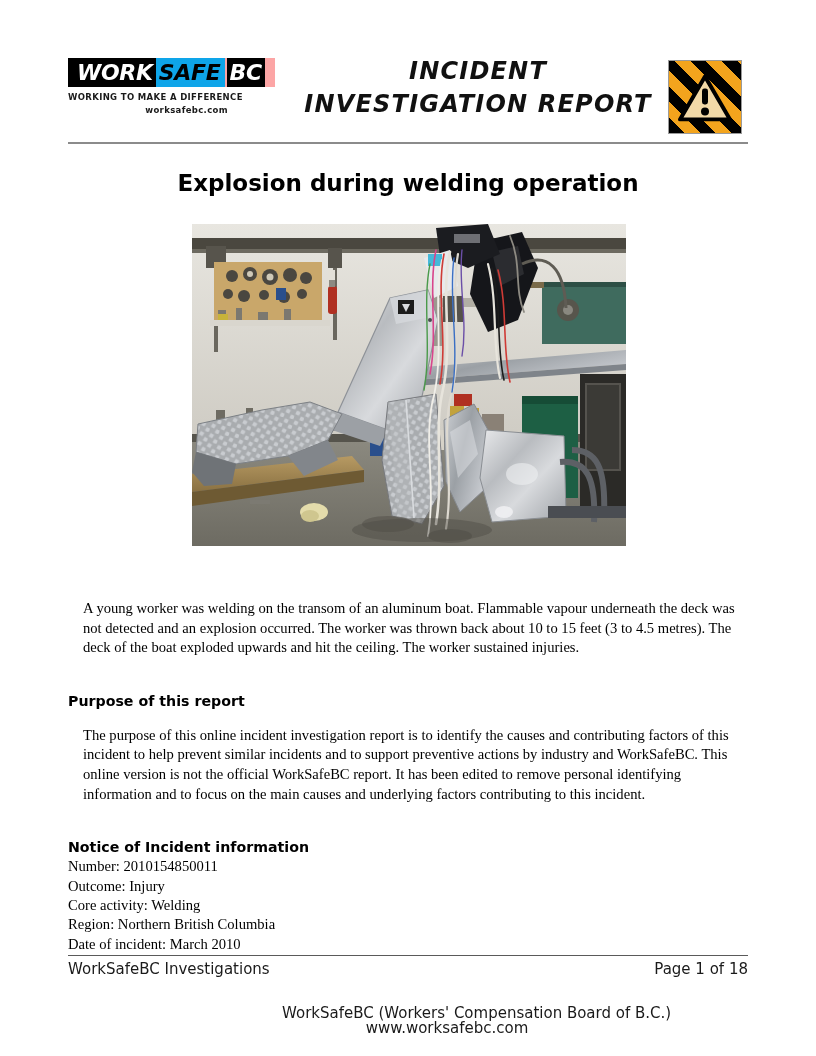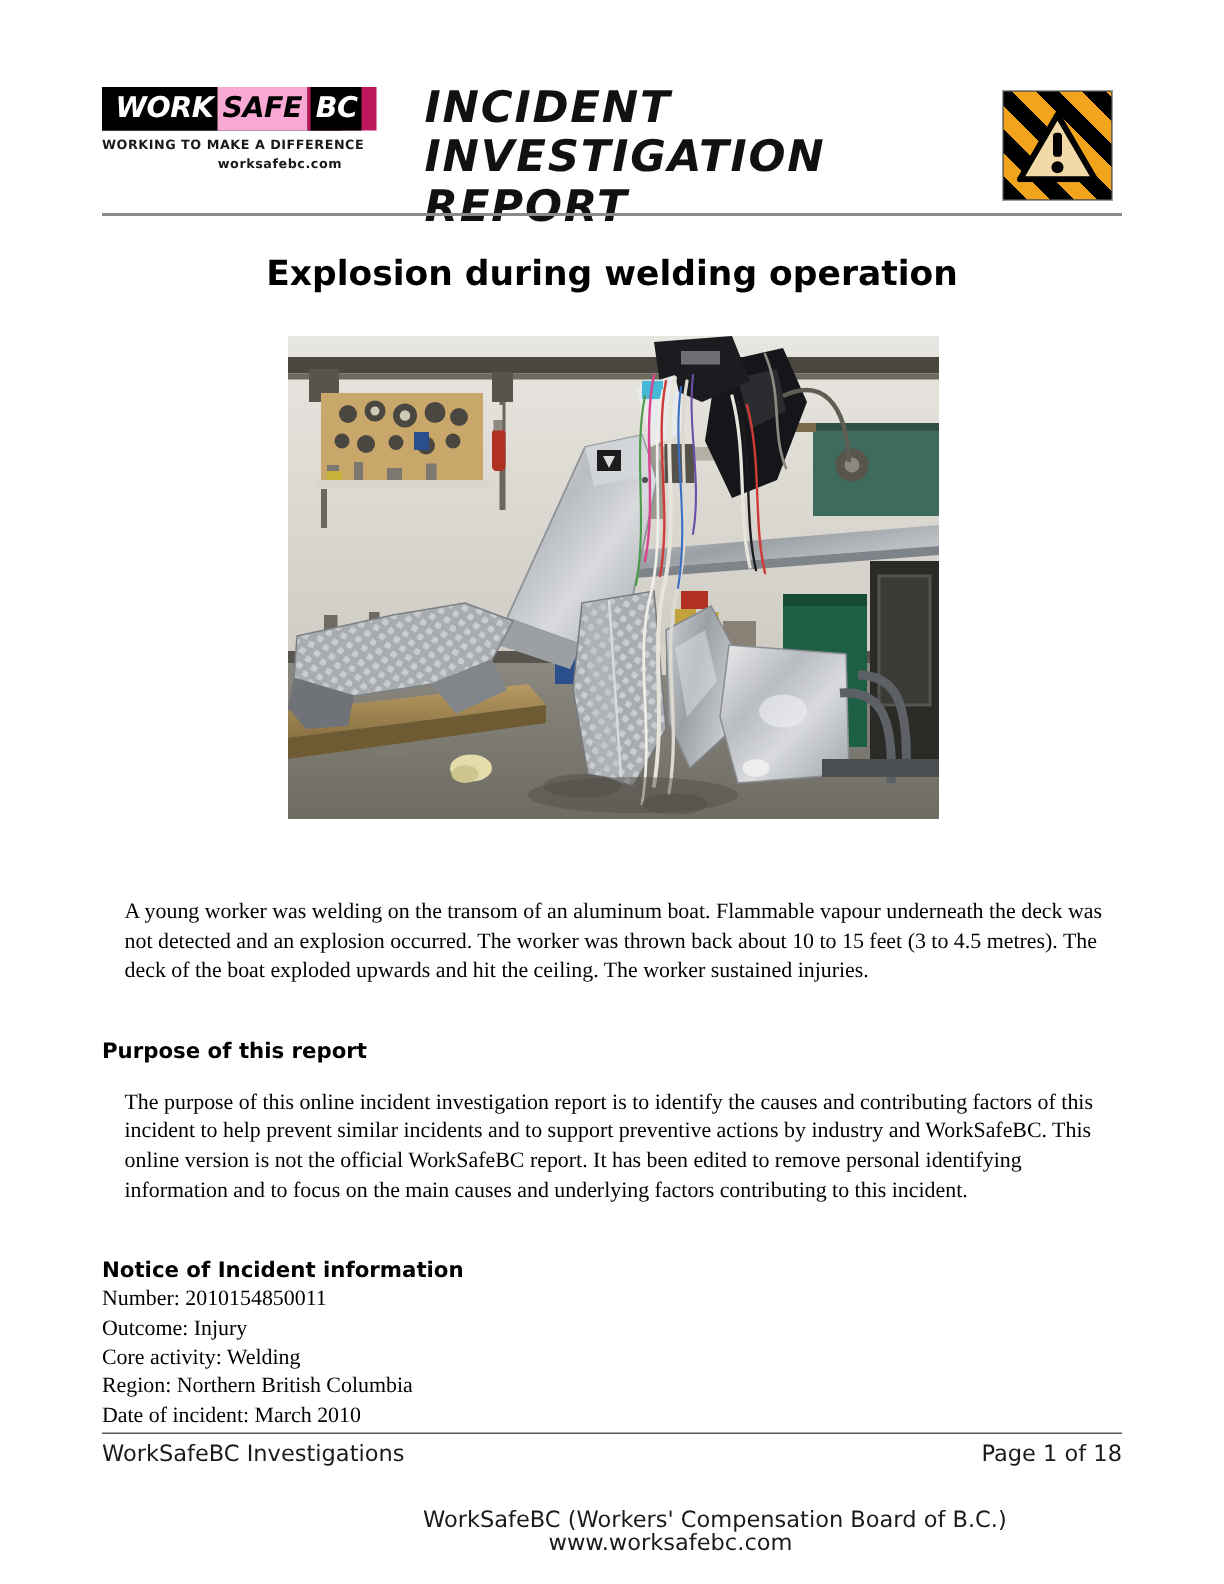--- a/index.html
+++ b/index.html
@@ -50,7 +50,7 @@
     font-family: "DejaVu Sans", sans-serif;
     font-weight: bold;
     font-style: italic;
-    font-size: 19px;
+    font-size: 22px;
     line-height: 29px;
     letter-spacing: -0.3px;
     display: inline-block;

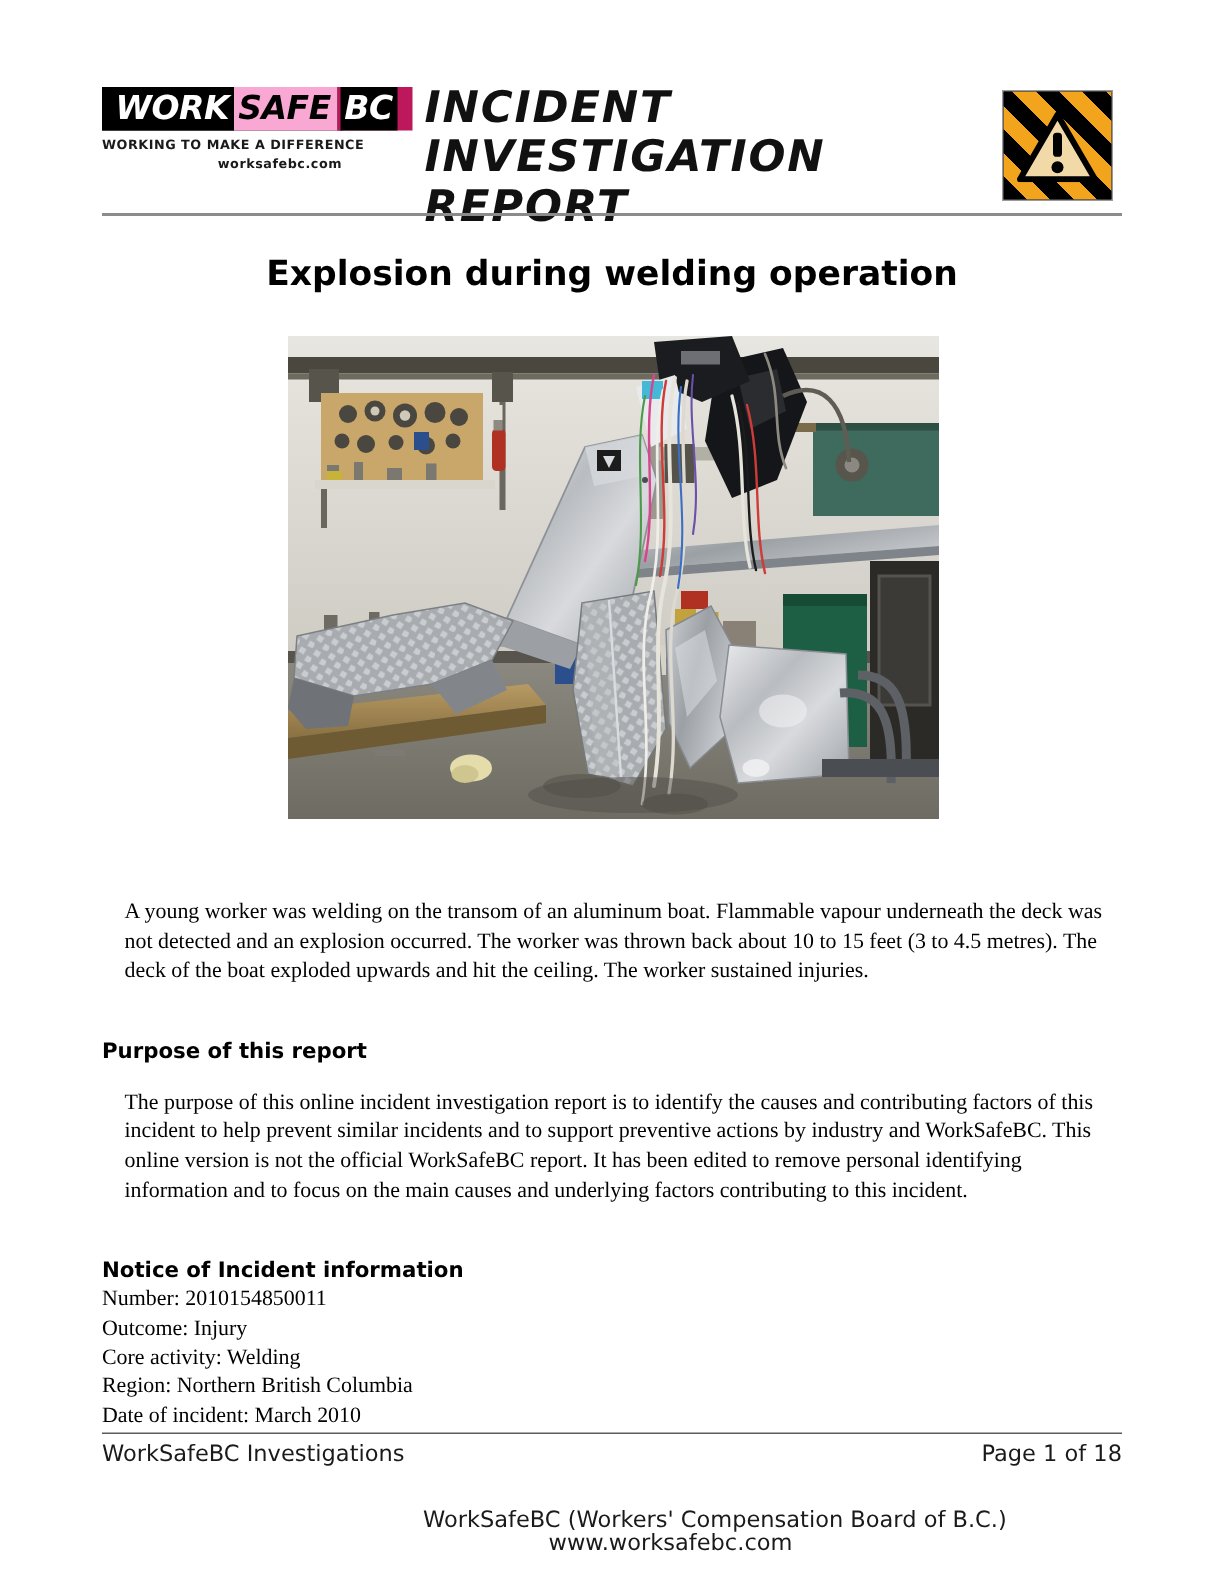--- a/index.html
+++ b/index.html
@@ -64,7 +64,7 @@
   }
   .logo-safe {
     color: #000000;
-    background: #f9a8d4;
+    background: #0ea5e9;
     padding-left: 3px;
     padding-right: 4px;
   }

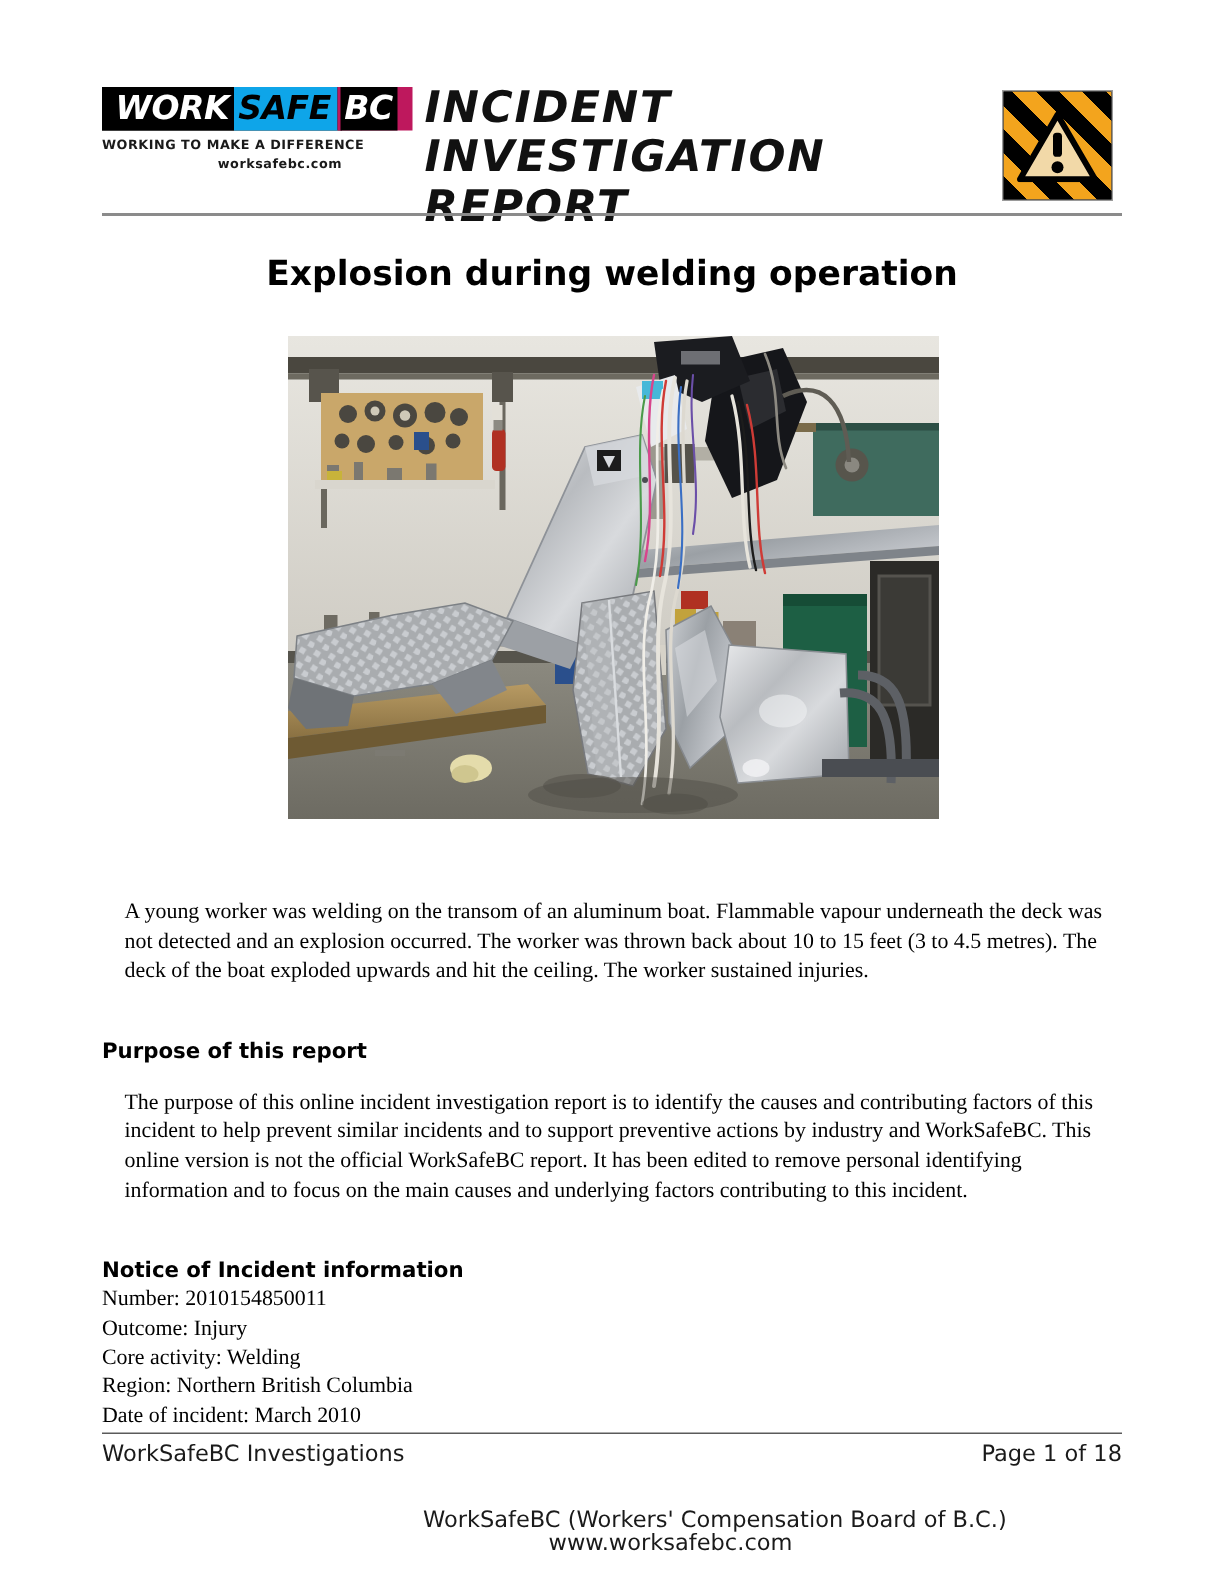--- a/index.html
+++ b/index.html
@@ -70,7 +70,7 @@
   }
   .logo-bc {
     color: #ffffff;
-    background: #be185d;
+    background: #fca5a5;
     padding-left: 2px;
     padding-right: 10px;
   }

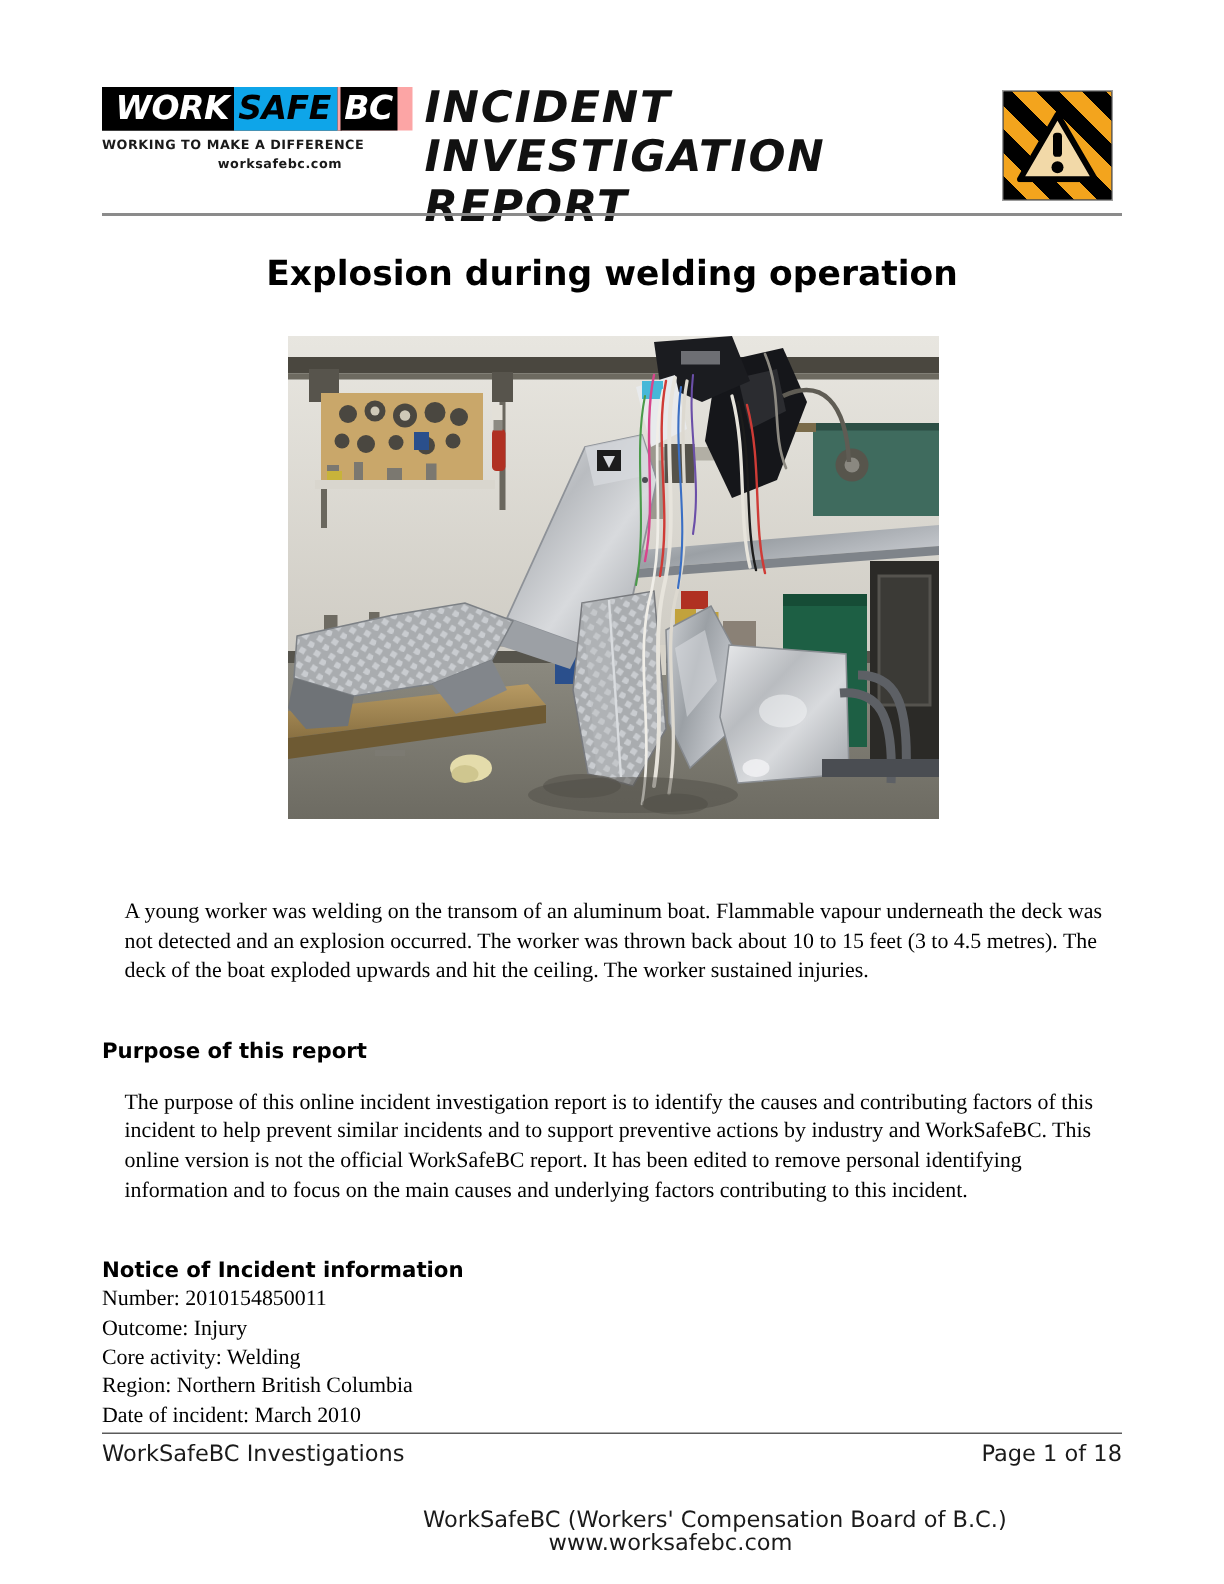--- a/index.html
+++ b/index.html
@@ -106,10 +106,11 @@
     left: 215px;
     top: 0px;
     width: 390px;
+    text-align: center;
     font-family: "DejaVu Sans", sans-serif;
     font-weight: bold;
     font-style: italic;
-    font-size: 29px;
+    font-size: 24px;
     line-height: 33px;
     letter-spacing: 1.2px;
     color: #111111;

